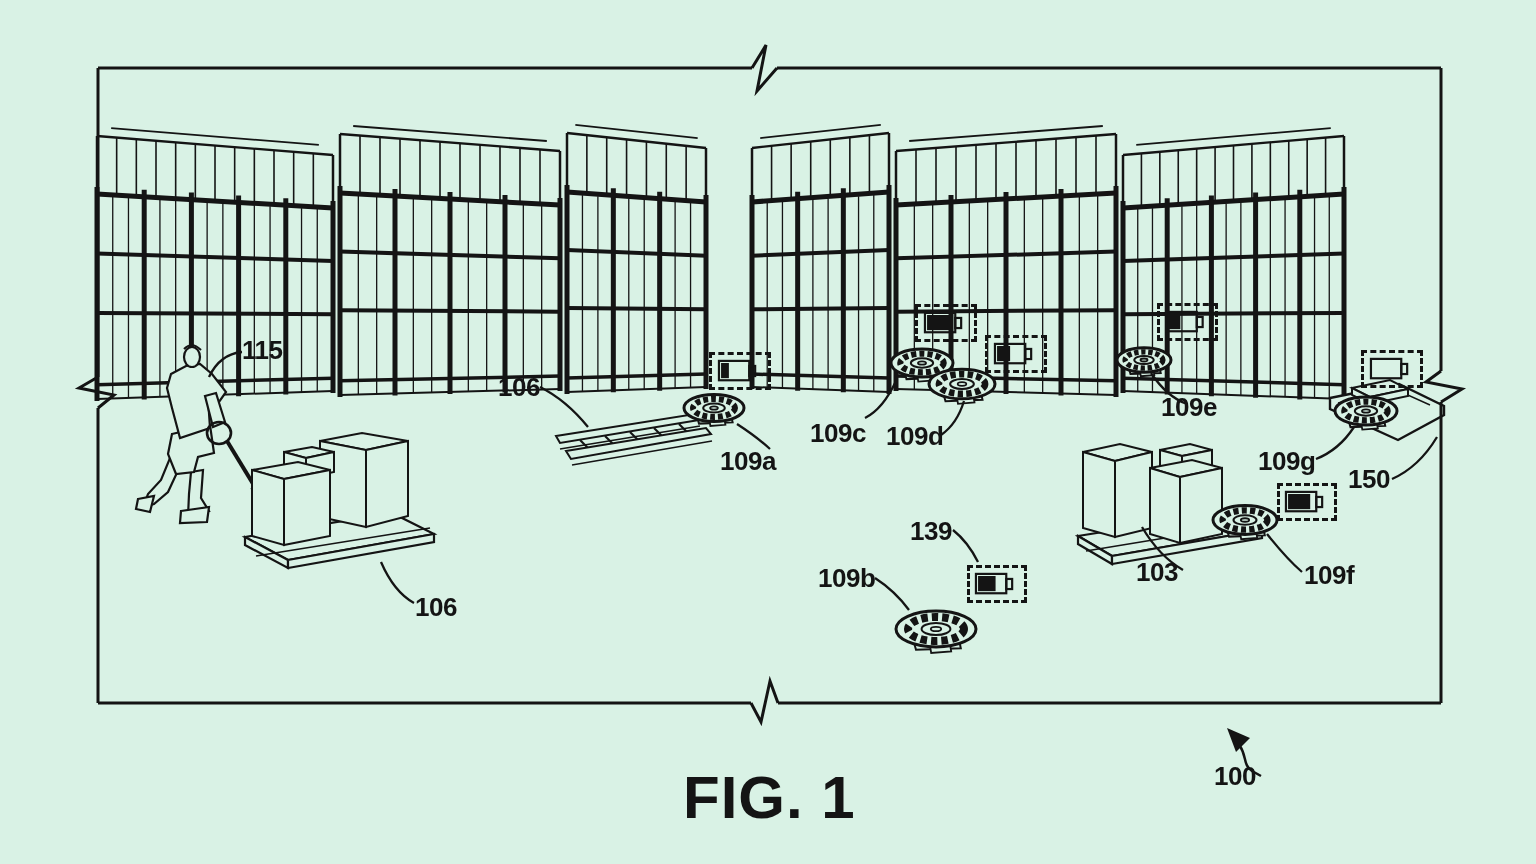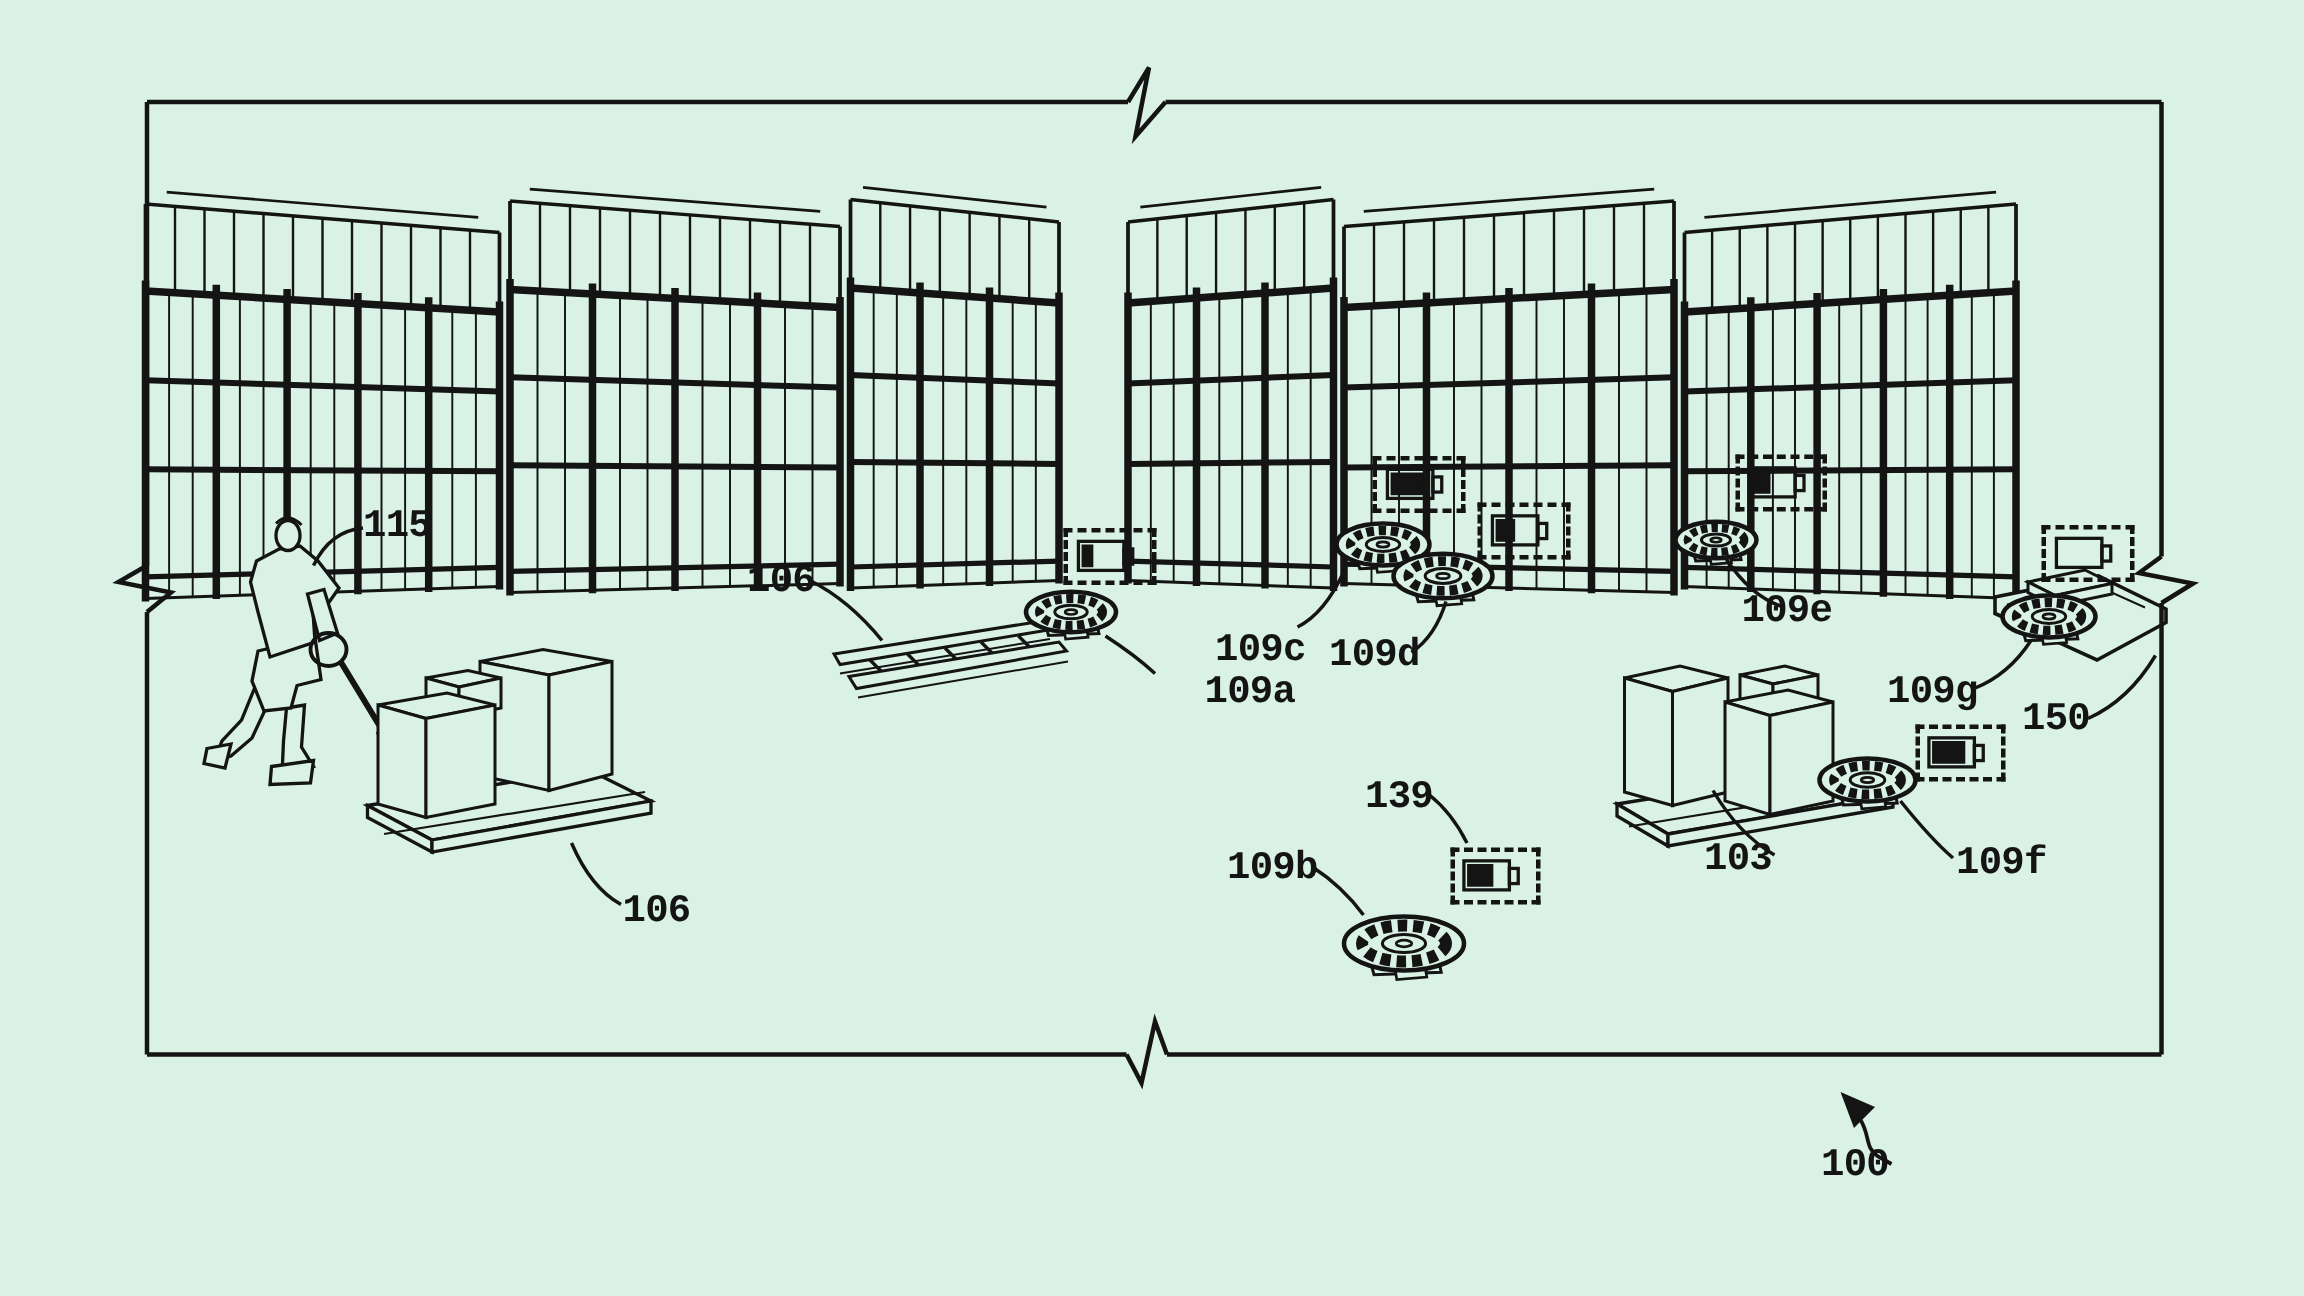--- a/index.html
+++ b/index.html
@@ -11,7 +11,7 @@
   .inkf{fill:var(--ink);stroke:none;}
   .bgf{fill:var(--bg);}
   .ref-label{position:absolute;font-size:26px;font-weight:700;color:var(--ink);
-             letter-spacing:-0.5px;white-space:nowrap;line-height:1;font-family:Liberation Mono, monospace;}
+             letter-spacing:-0.5px;white-space:nowrap;line-height:1;}
   .fig-caption{position:absolute;left:683px;top:768px;font-size:60px;font-weight:700;
                color:var(--ink);letter-spacing:1px;line-height:1;}
   .battery{position:absolute;border:3px dashed var(--ink);box-sizing:border-box;

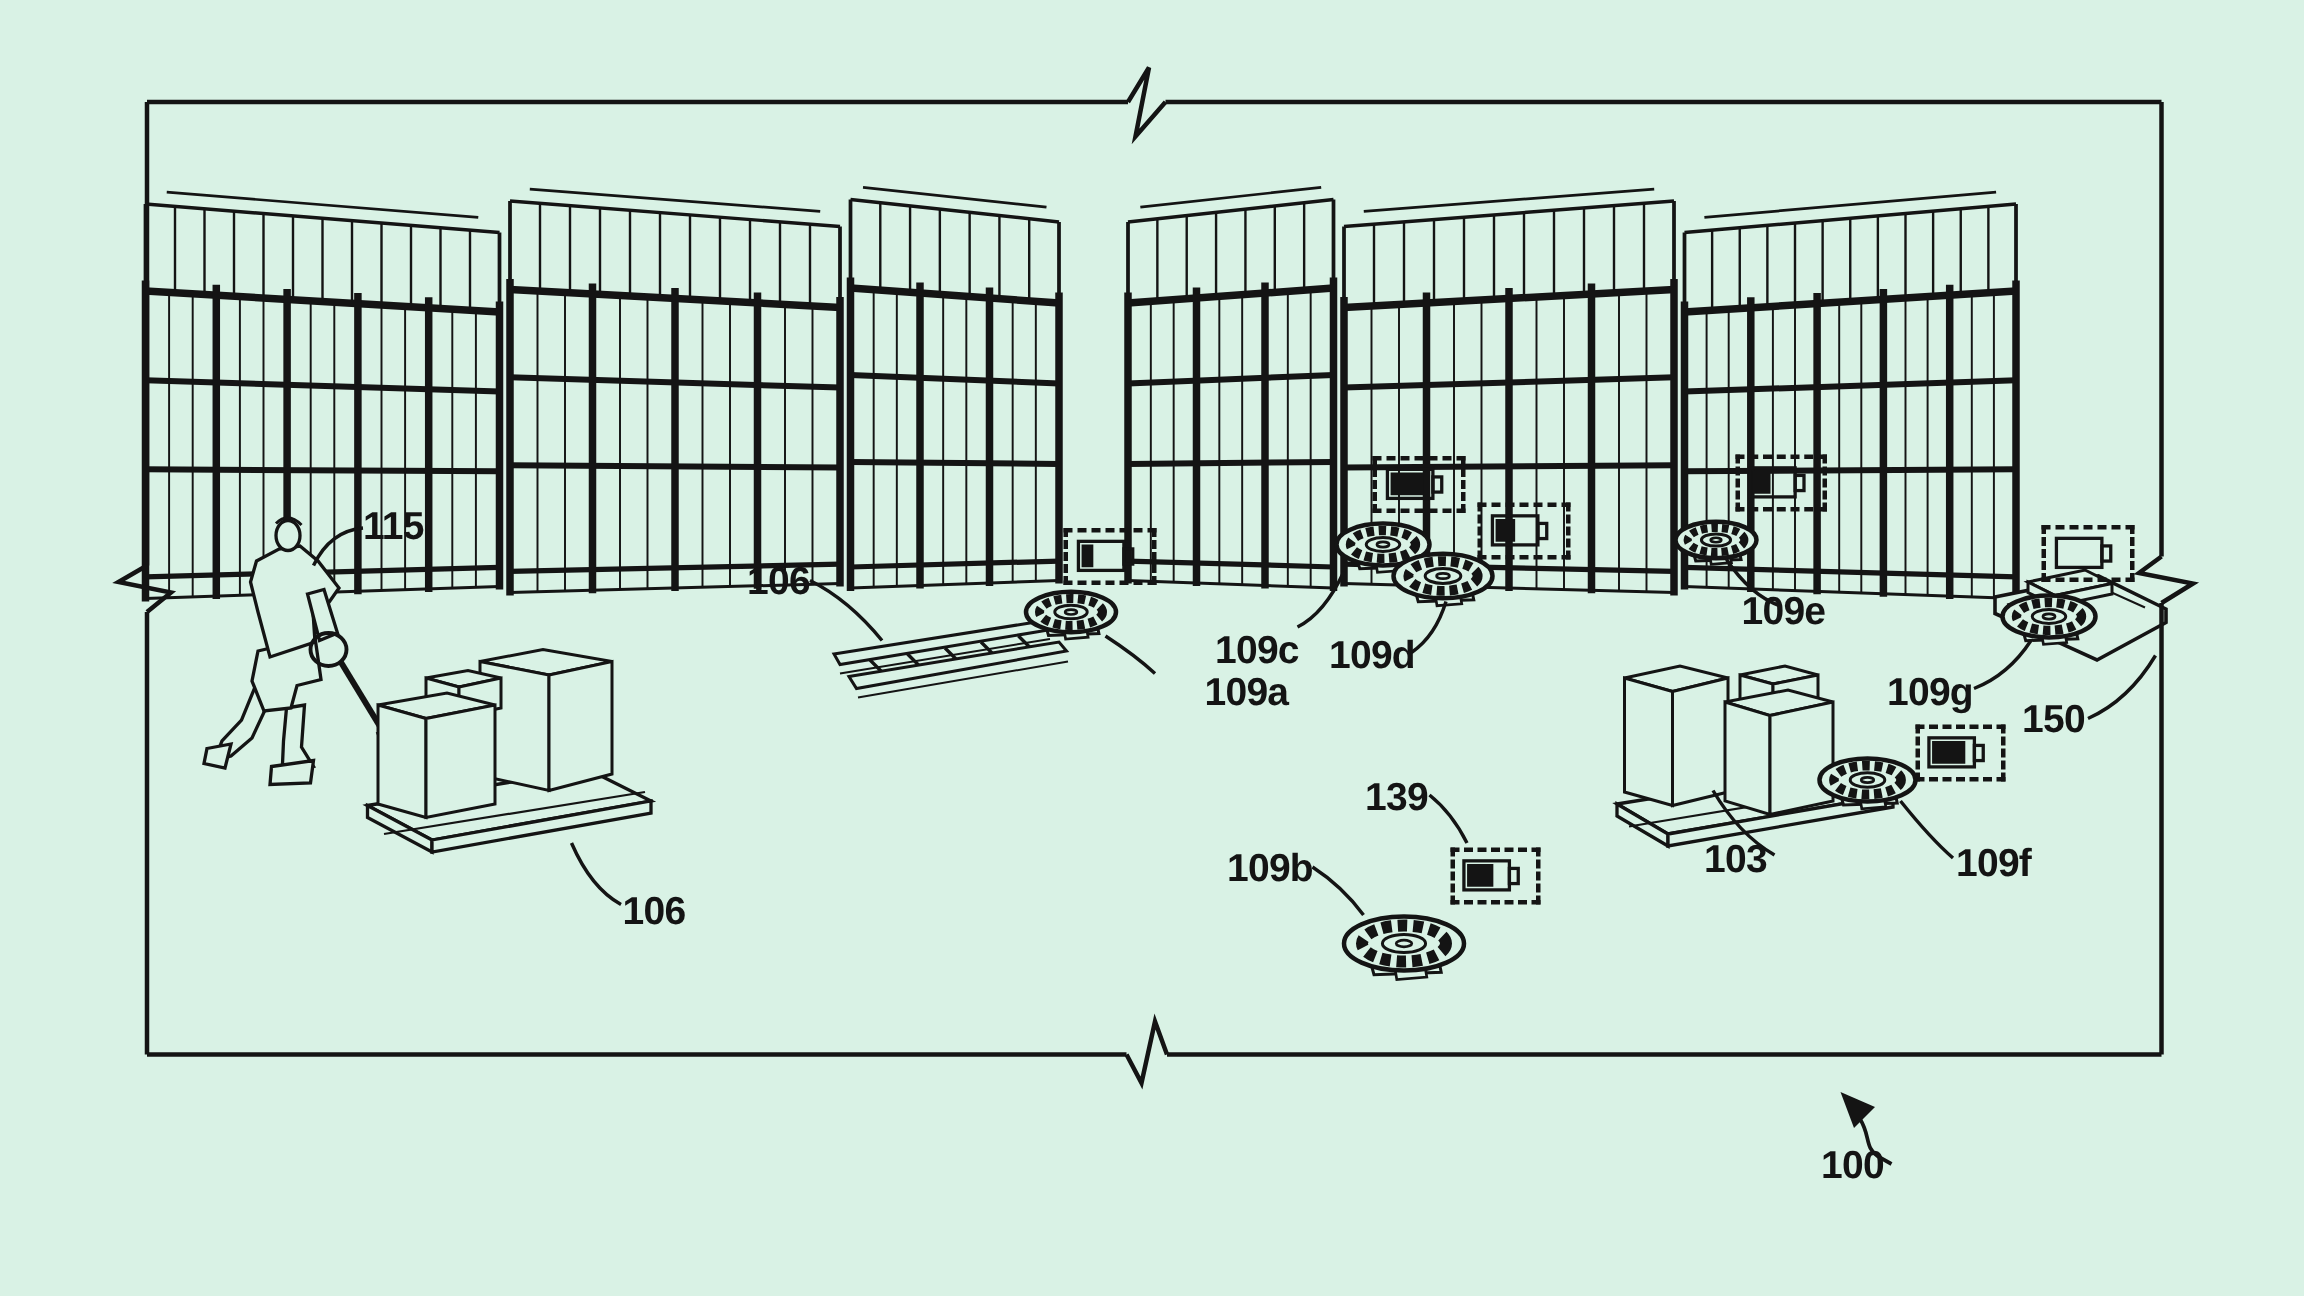--- a/index.html
+++ b/index.html
@@ -445,7 +445,7 @@
 <div class="ref-label" style="left:242px;top:337px">115</div>
 <div class="ref-label" style="left:498px;top:374px">106</div>
 <div class="ref-label" style="left:415px;top:594px">106</div>
-<div class="ref-label" style="left:803px;top:448px">109a</div>
+<div class="ref-label" style="left:720px;top:448px">109a</div>
 <div class="ref-label" style="left:810px;top:420px">109c</div>
 <div class="ref-label" style="left:886px;top:423px">109d</div>
 <div class="ref-label" style="left:1161px;top:394px">109e</div>

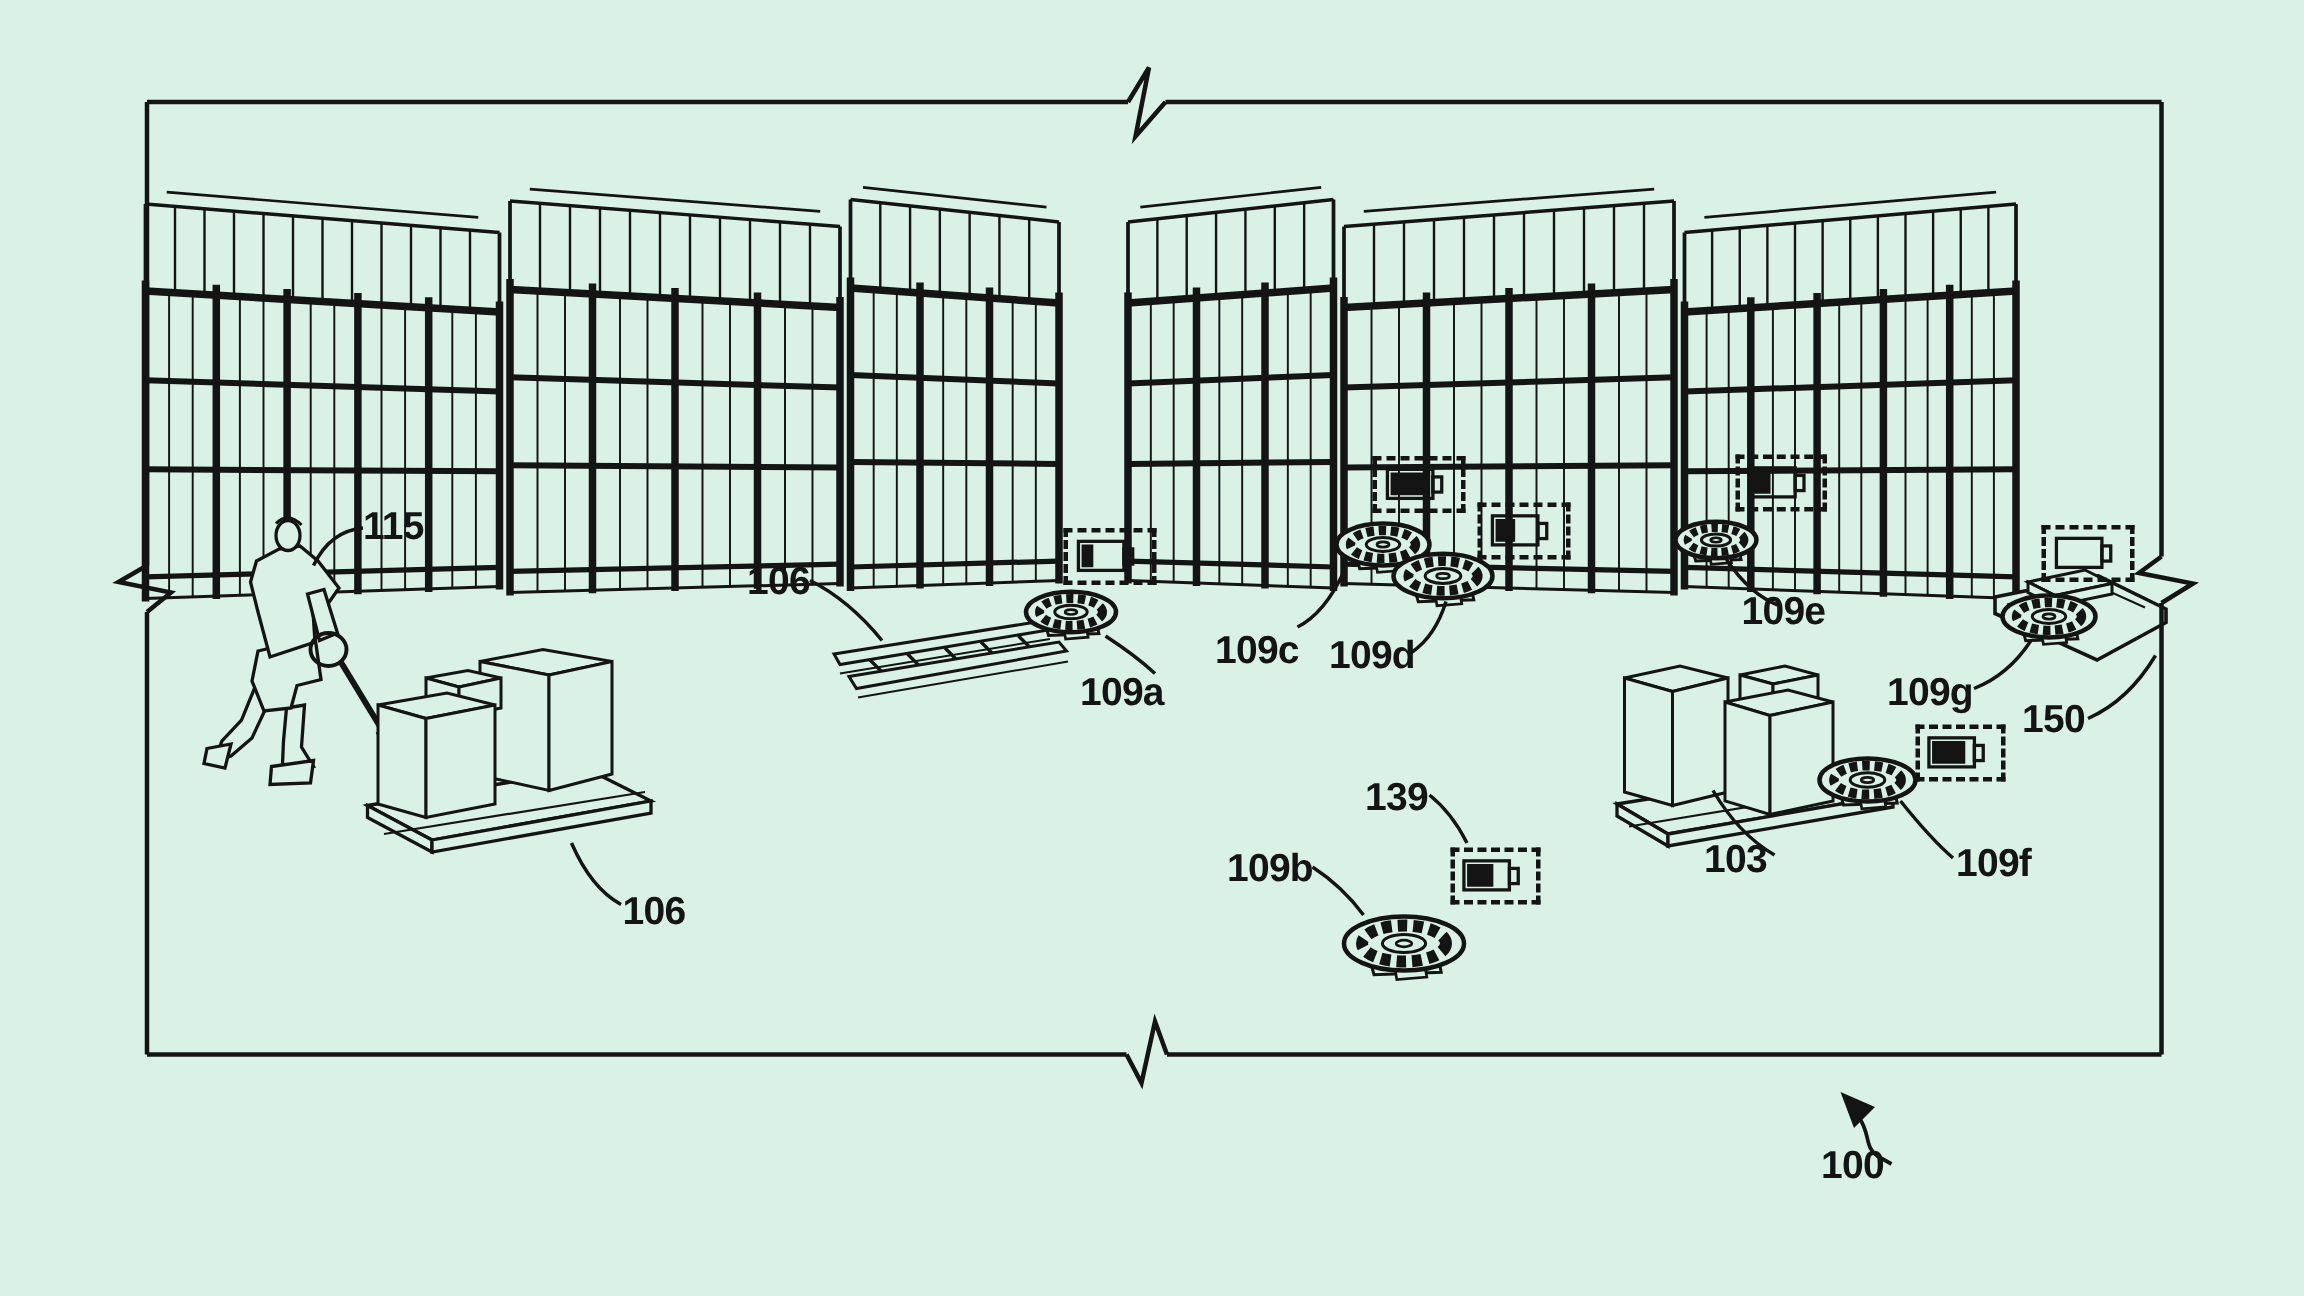--- a/index.html
+++ b/index.html
@@ -457,6 +457,7 @@
 <div class="ref-label" style="left:1304px;top:562px">109f</div>
 <div class="ref-label" style="left:1214px;top:763px">100</div>
 
+<div class="fig-caption">FIG. 1</div>
 
 </div>
 

